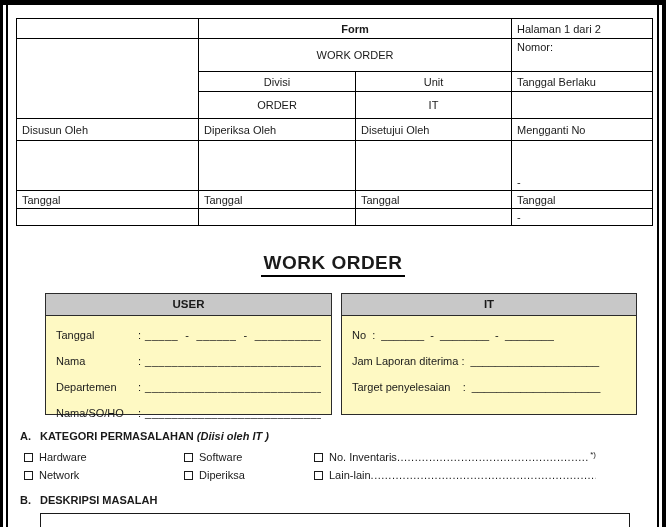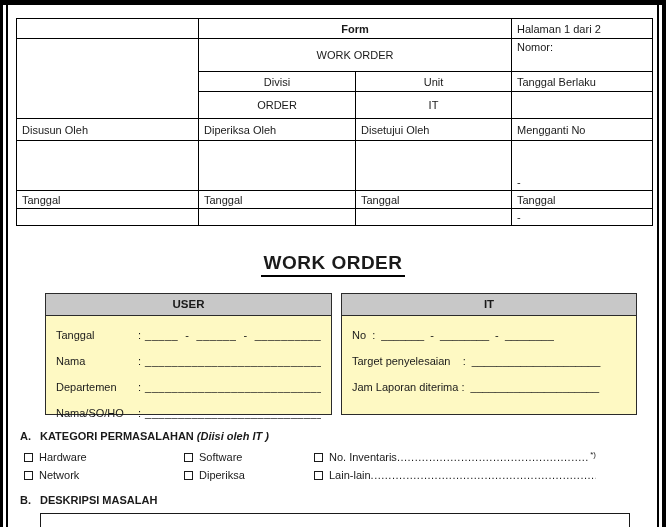--- a/index.html
+++ b/index.html
@@ -173,8 +173,8 @@
     <div class="fbox-head">IT</div>
     <div class="fbox-body">
       <div class="it-line">No  :  _______  -  ________  -  ________</div>
+      <div class="it-line">Jam Laporan diterima :  _____________________</div>
       <div class="it-line">Target penyelesaian    :  _____________________</div>
-      <div class="it-line">Jam Laporan diterima :  _____________________</div>
     </div>
   </div>
 

